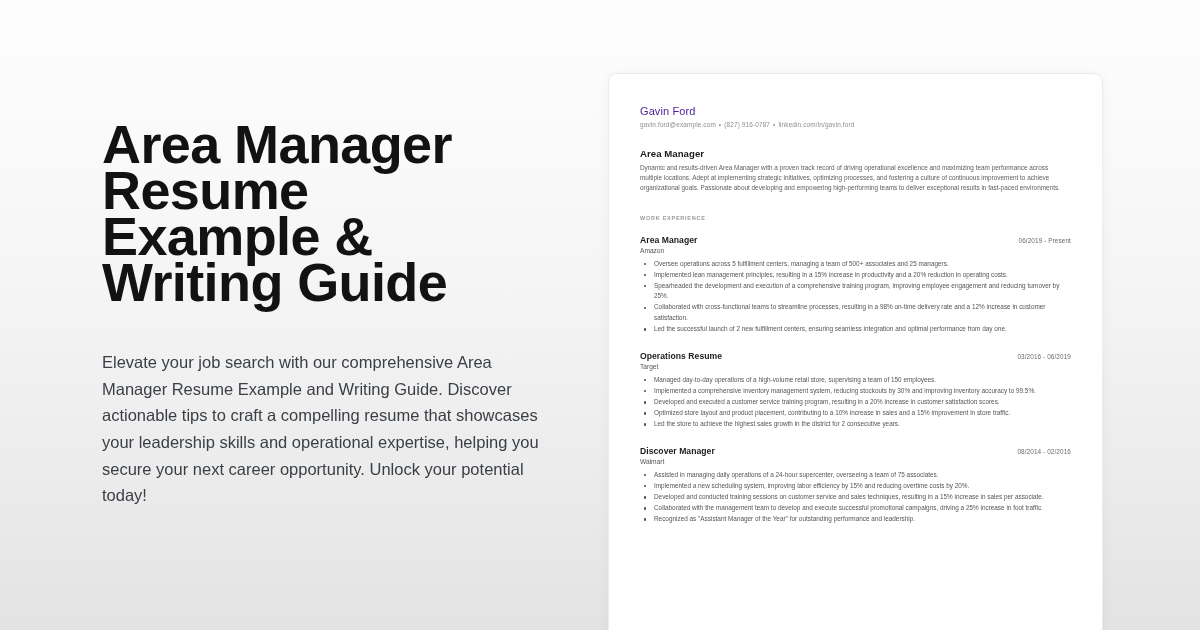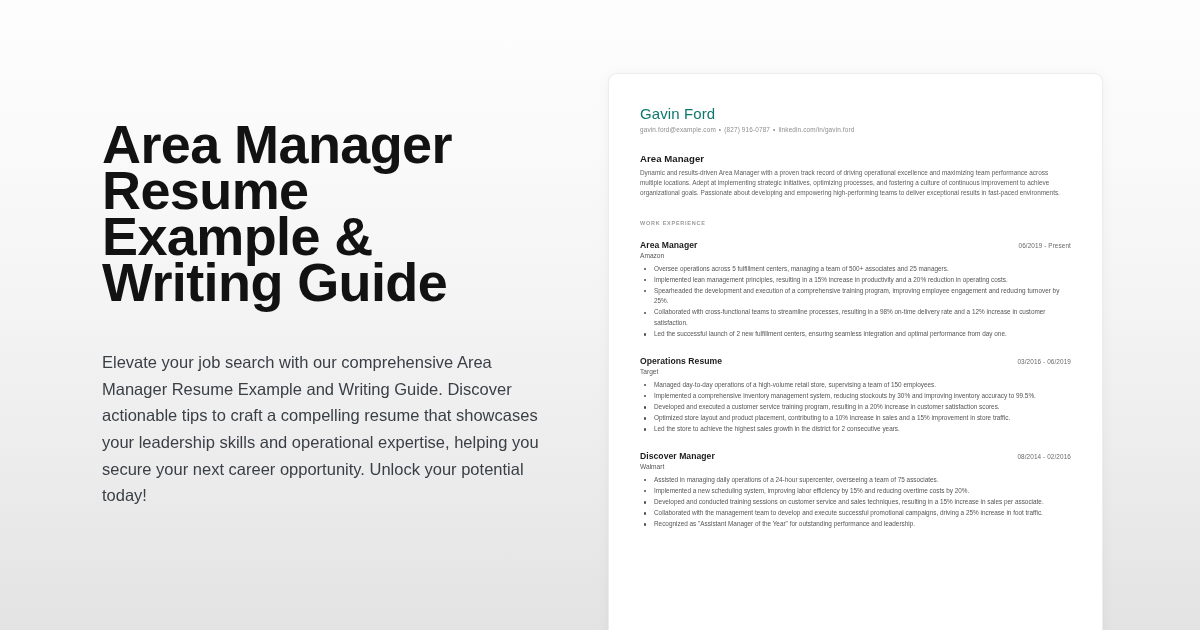--- a/index.html
+++ b/index.html
@@ -62,9 +62,9 @@
   }
 
   .r-name {
-    font-size: 15px;
+    font-size: 11px;
     font-weight: 400;
-    color: #0f766e;
+    color: #4c1d95;
     letter-spacing: 0.1px;
     margin-bottom: 4px;
   }

